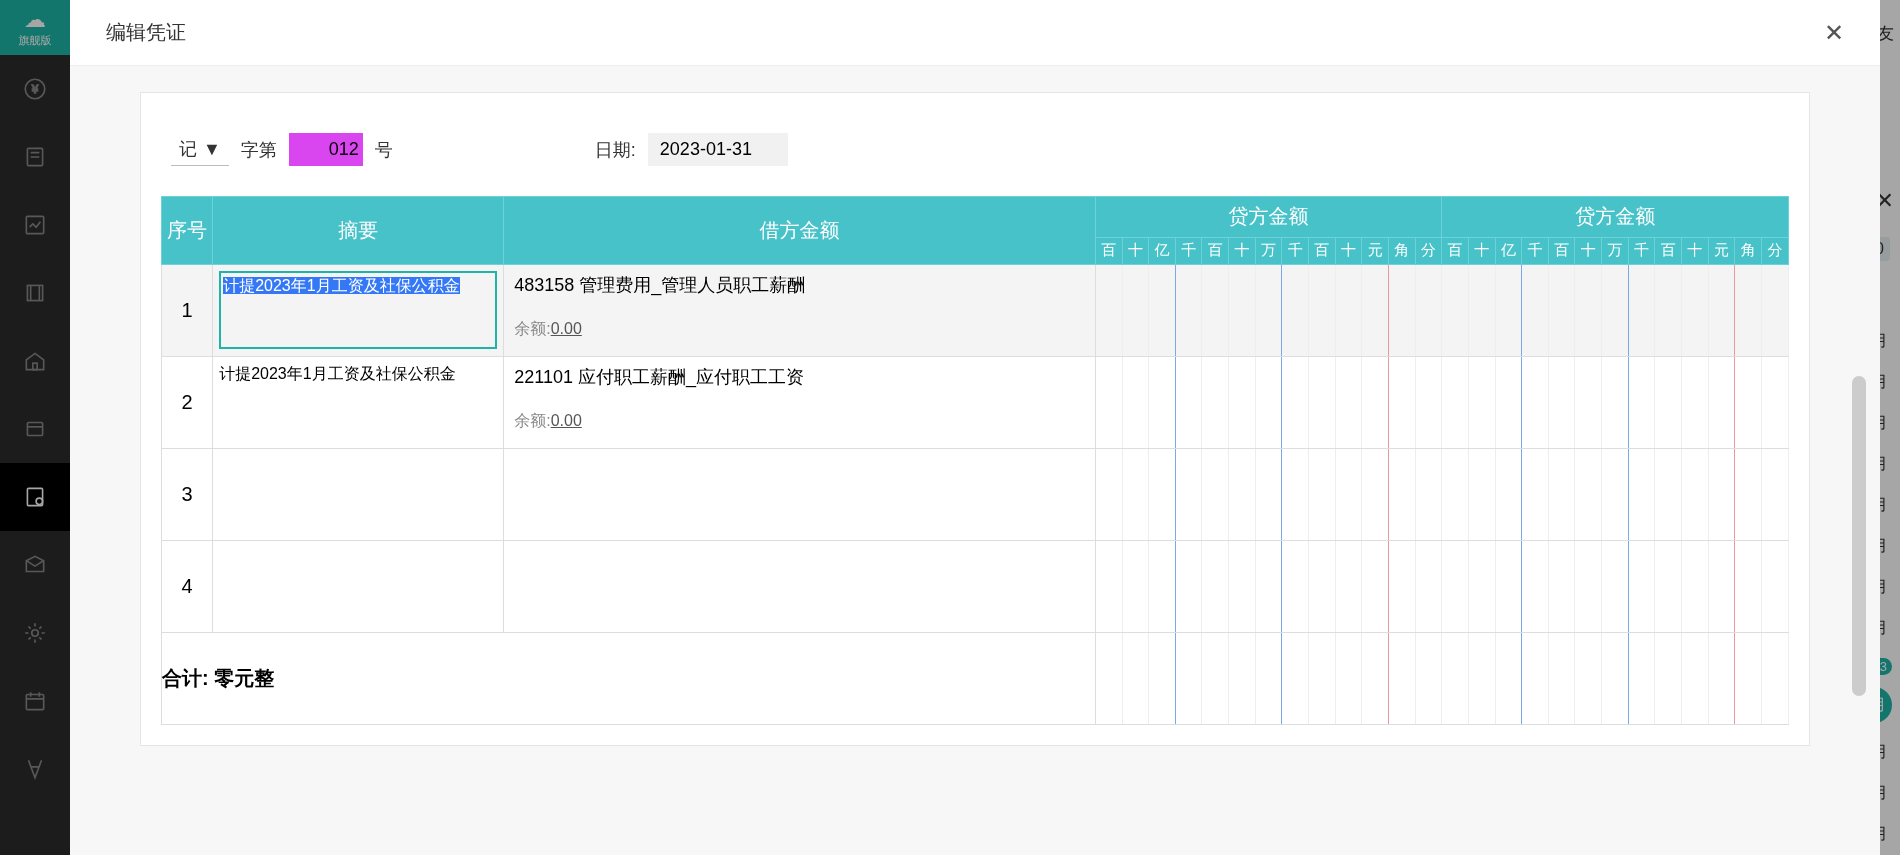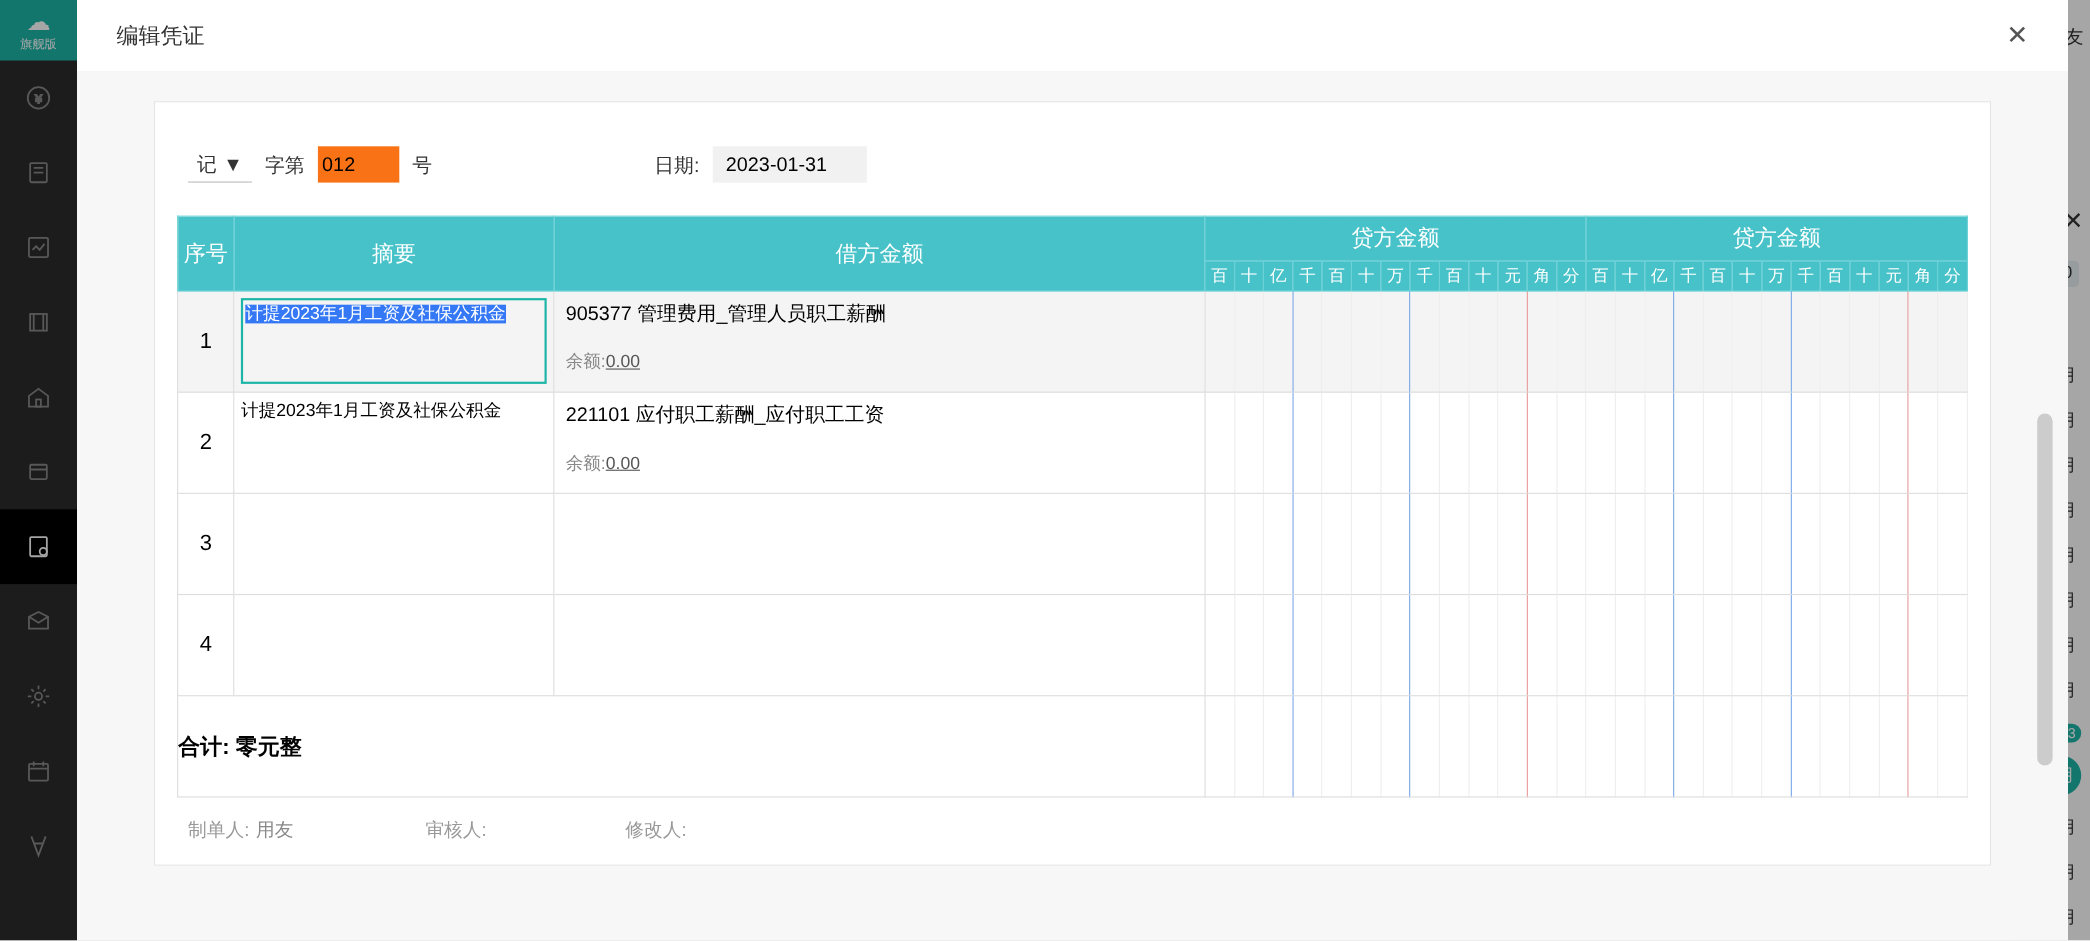--- a/index.html
+++ b/index.html
@@ -42,7 +42,7 @@
 .voucher-box { background: #fff; border: 1px solid #e5e5e5; padding: 40px 20px 20px 20px; }
 .voucher-top { display: flex; align-items: center; gap: 12px; font-size: 18px; color: #333; margin-bottom: 30px; padding: 0 10px; }
 .vt-field { display: inline-flex; align-items: center; gap: 6px; border-bottom: 1px solid #bbb; padding: 4px 8px; }
-.vt-num-input { width: 74px; text-align: left; border: none; background: #f97316; font-size: 18px; padding: 6px 4px; outline: none; }
+.vt-num-input { width: 74px; text-align: right; border: none; background: #d946ef; font-size: 18px; padding: 6px 4px; outline: none; }
 .vt-date { margin-left: 190px; }
 .vt-date-input { border: none; background: #f1f1f1; font-size: 18px; padding: 6px 12px; outline: none; width: 140px; }
 .vt-right { margin-left: auto; display: flex; align-items: center; gap: 40px; color: #888; font-size: 17px; }

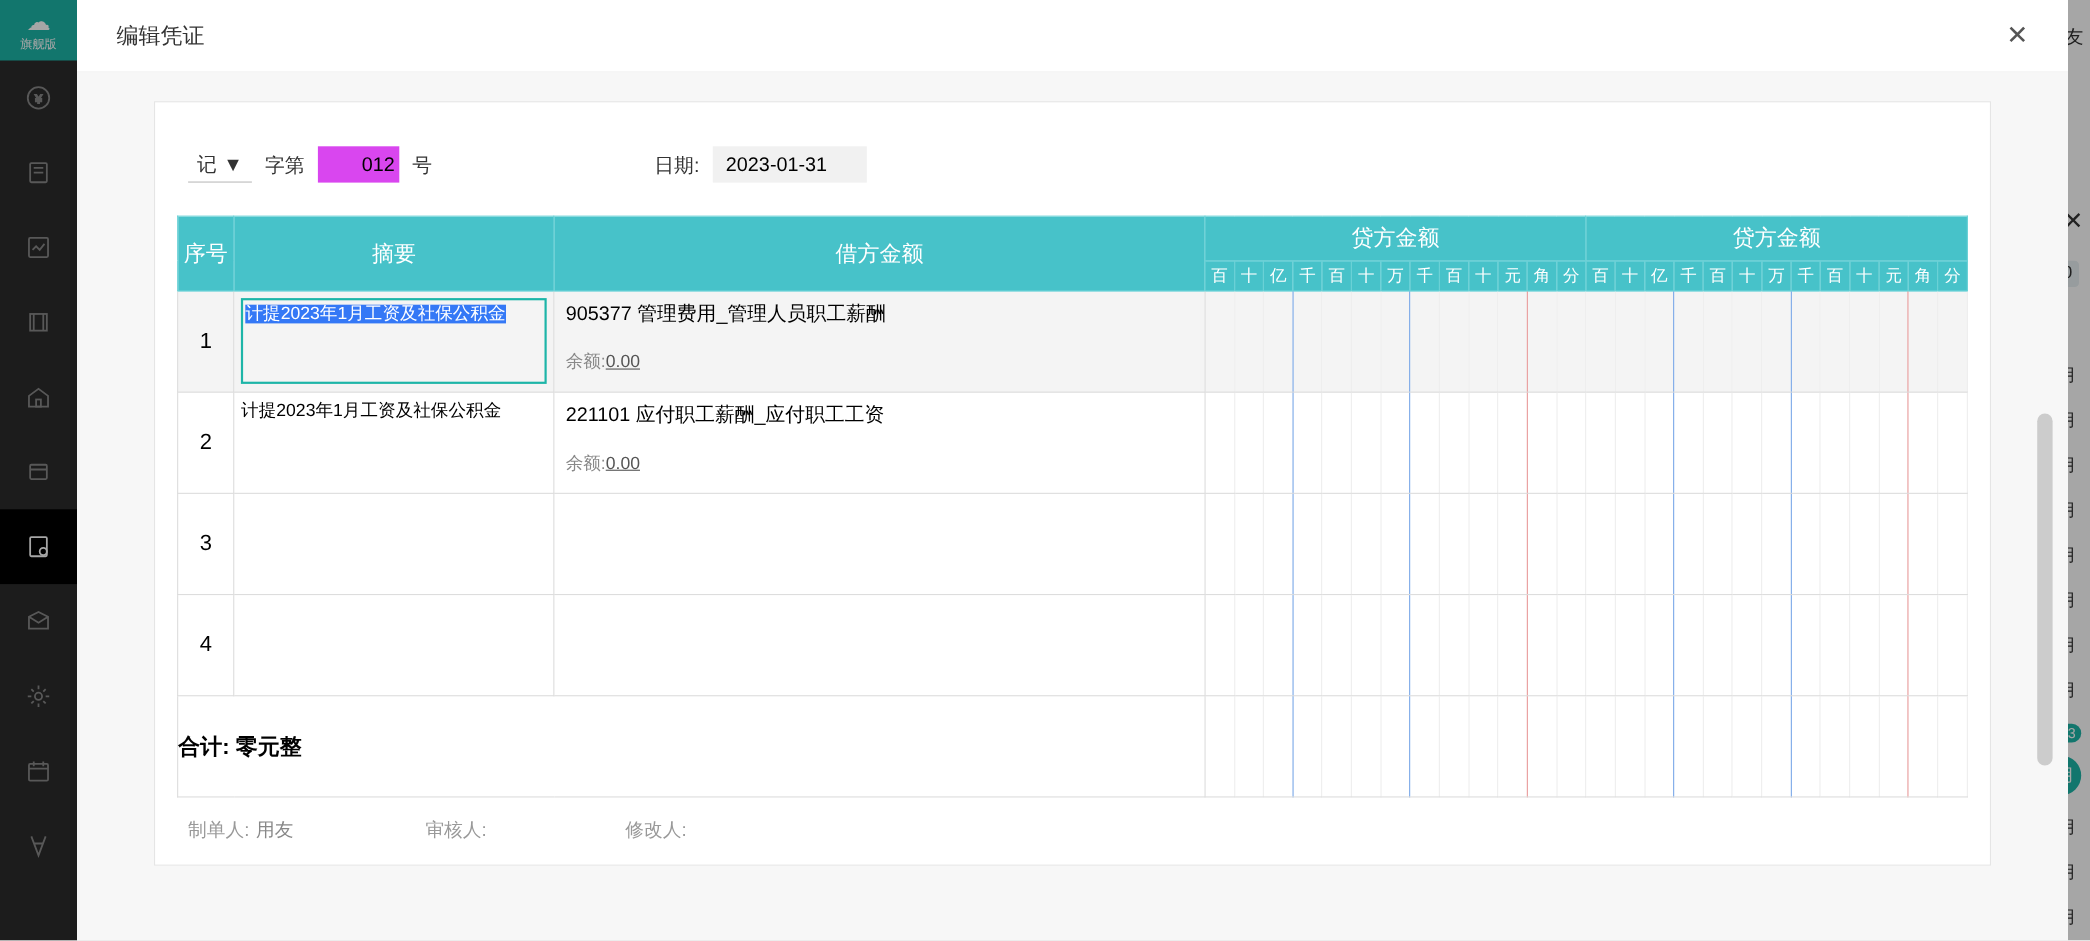--- a/index.html
+++ b/index.html
@@ -273,7 +273,7 @@
                 <div style="border: 2px solid rgb(29, 181, 168); padding: 2px; height: 78px;"><span class="summary-selected">计提2023年1月工资及社保公积金</span></div>
               </td>
               <td class="account">
-                <div class="account-name">905377 管理费用_管理人员职工薪酬</div>
+                <div class="account-name">483158 管理费用_管理人员职工薪酬</div>
                 <div class="balance">余额:<u>0.00</u></div>
               </td>
               <td style="border-right: 1px solid rgb(238, 238, 238); height: inherit;"></td>

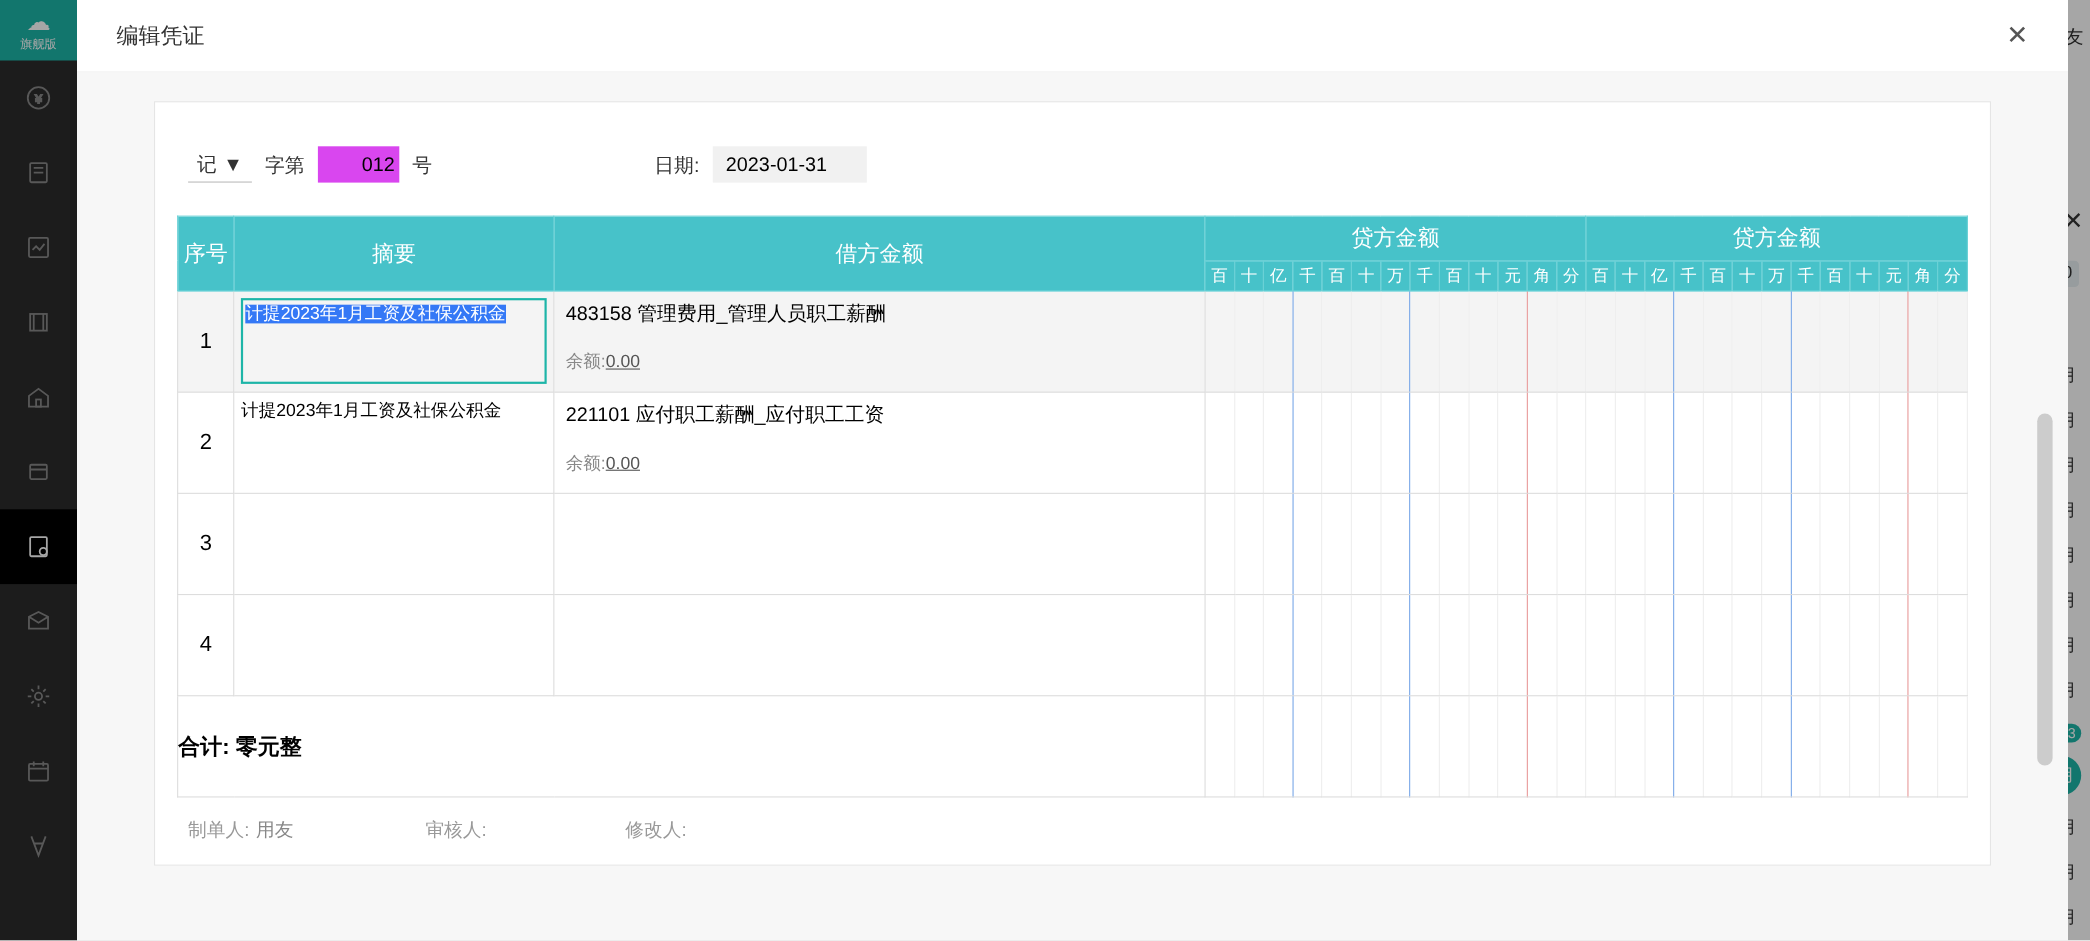--- a/index.html
+++ b/index.html
@@ -433,11 +433,6 @@
           </tbody>
       </table>
 
-      <div class="maker-row">
-        <span><span>制单人:</span><span class="v">用友</span></span>
-        <span><span>审核人:</span><span class="v"></span></span>
-        <span><span>修改人:</span><span class="v"></span></span>
-      </div>
     </div>
 
     <div class="vscroll"></div>

